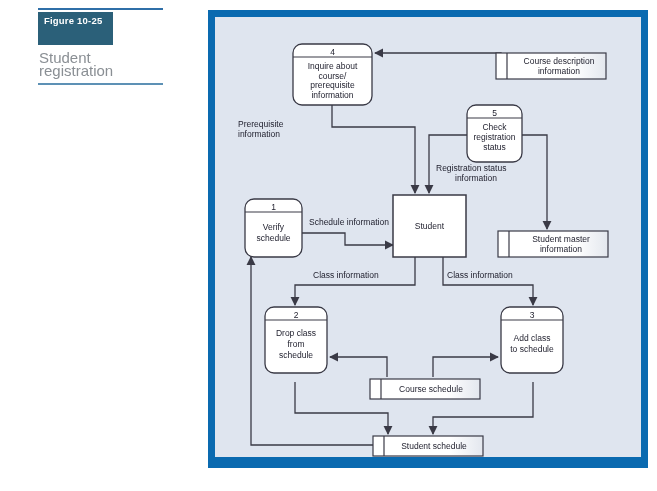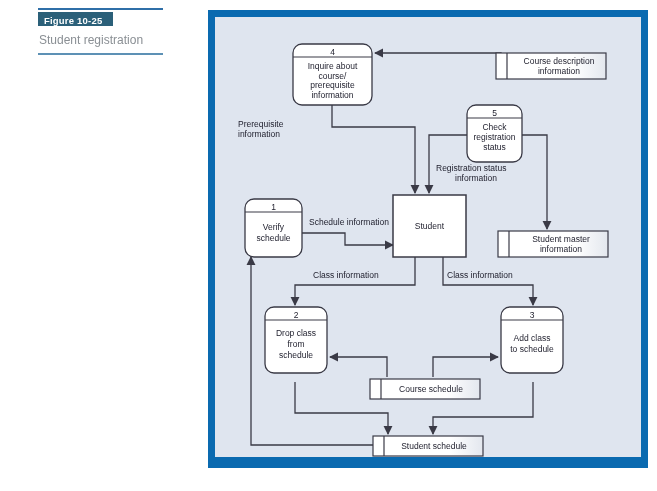--- a/index.html
+++ b/index.html
@@ -21,7 +21,7 @@
   #caption-title-bar{
     background:#2b6079; color:#ffffff;
     font-size:9.5px; font-weight:bold; letter-spacing:.2px;
-    padding:3px 6px 0 6px; display:inline-block;
+    padding:3px 6px 19px 6px; display:inline-block;
     min-width:63px;
   }
   #caption-text{

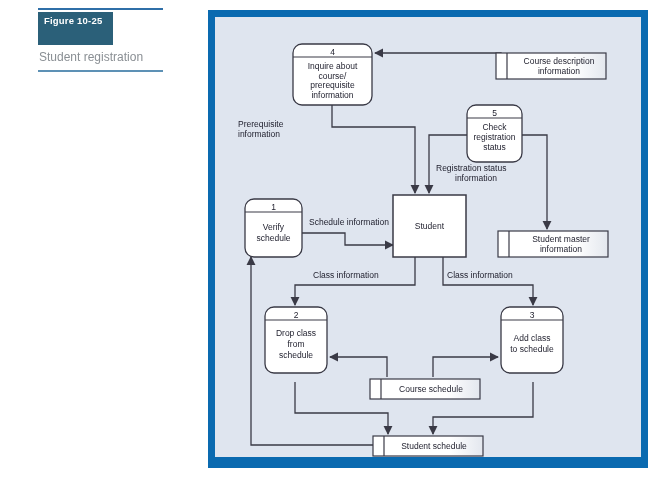--- a/index.html
+++ b/index.html
@@ -25,7 +25,7 @@
     min-width:63px;
   }
   #caption-text{
-    color:#8a8f94; font-size:12px; line-height:13px;
+    color:#8a8f94; font-size:15px; line-height:13px;
     padding:6px 2px 6px 1px; width:118px;
   }
   #caption-rule-bottom{

